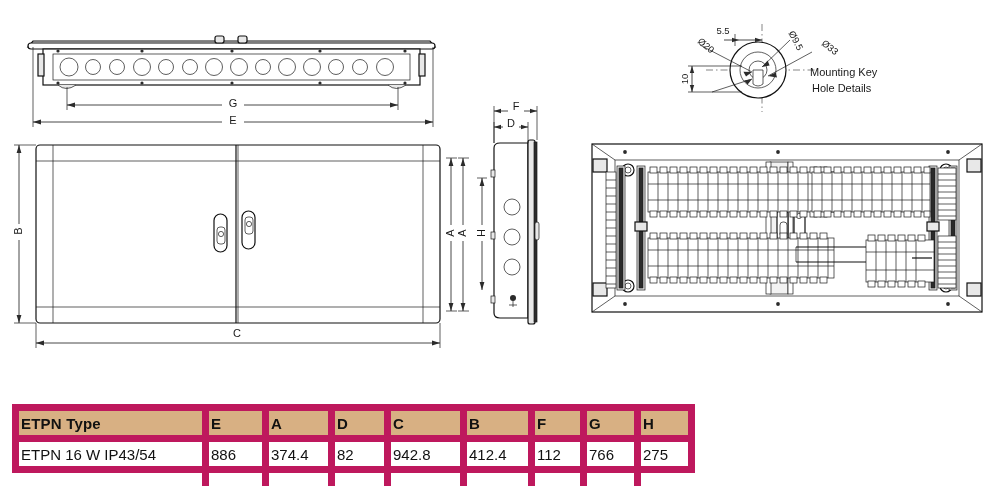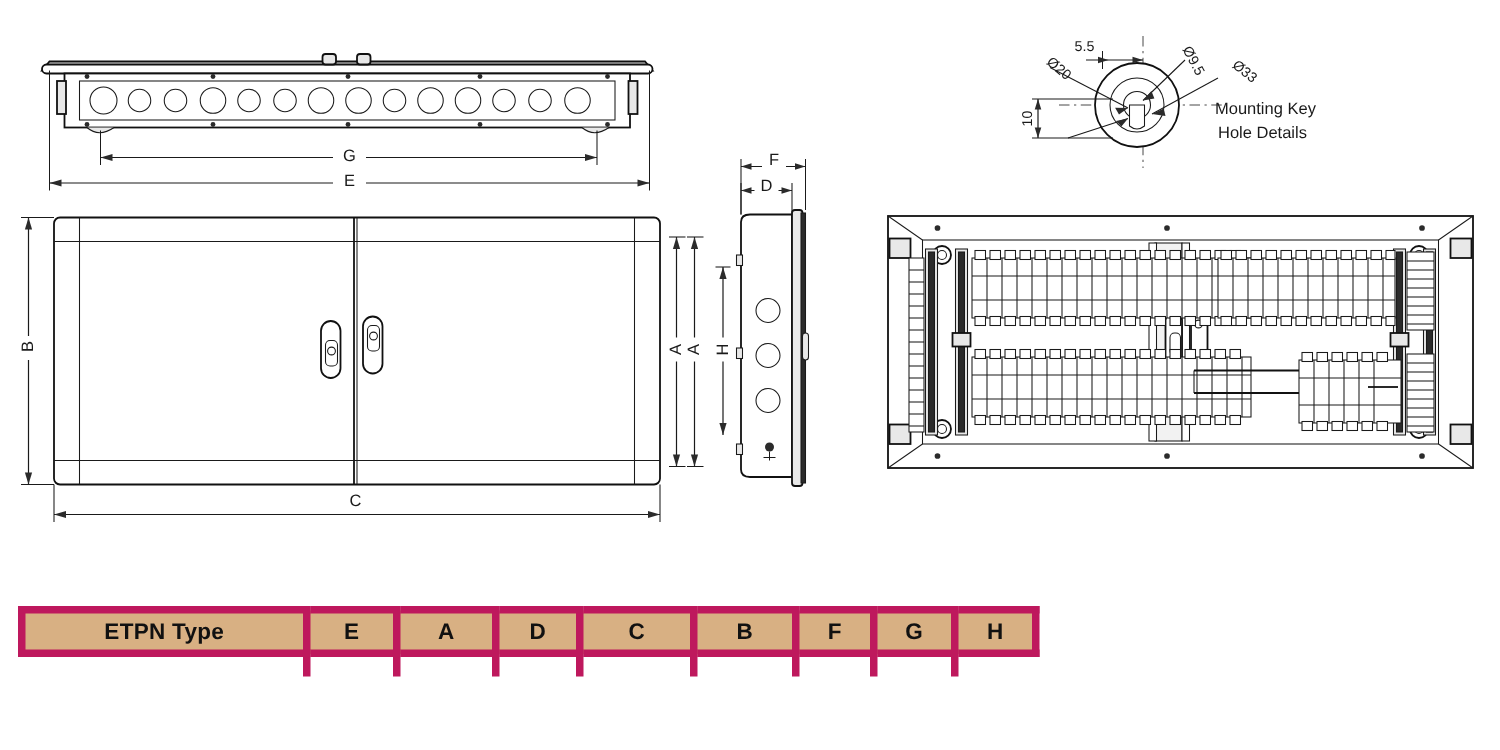--- a/index.html
+++ b/index.html
@@ -42,8 +42,8 @@
     font-family: "Liberation Sans", sans-serif;
   }
   table.spec th, table.spec td {
-    border: 5px solid #be185d;
-    text-align: center;
+    border: 7px solid #be185d;
+    text-align: left;
     font-size: 15px;
     height: 24px;
     padding: 0 2px;

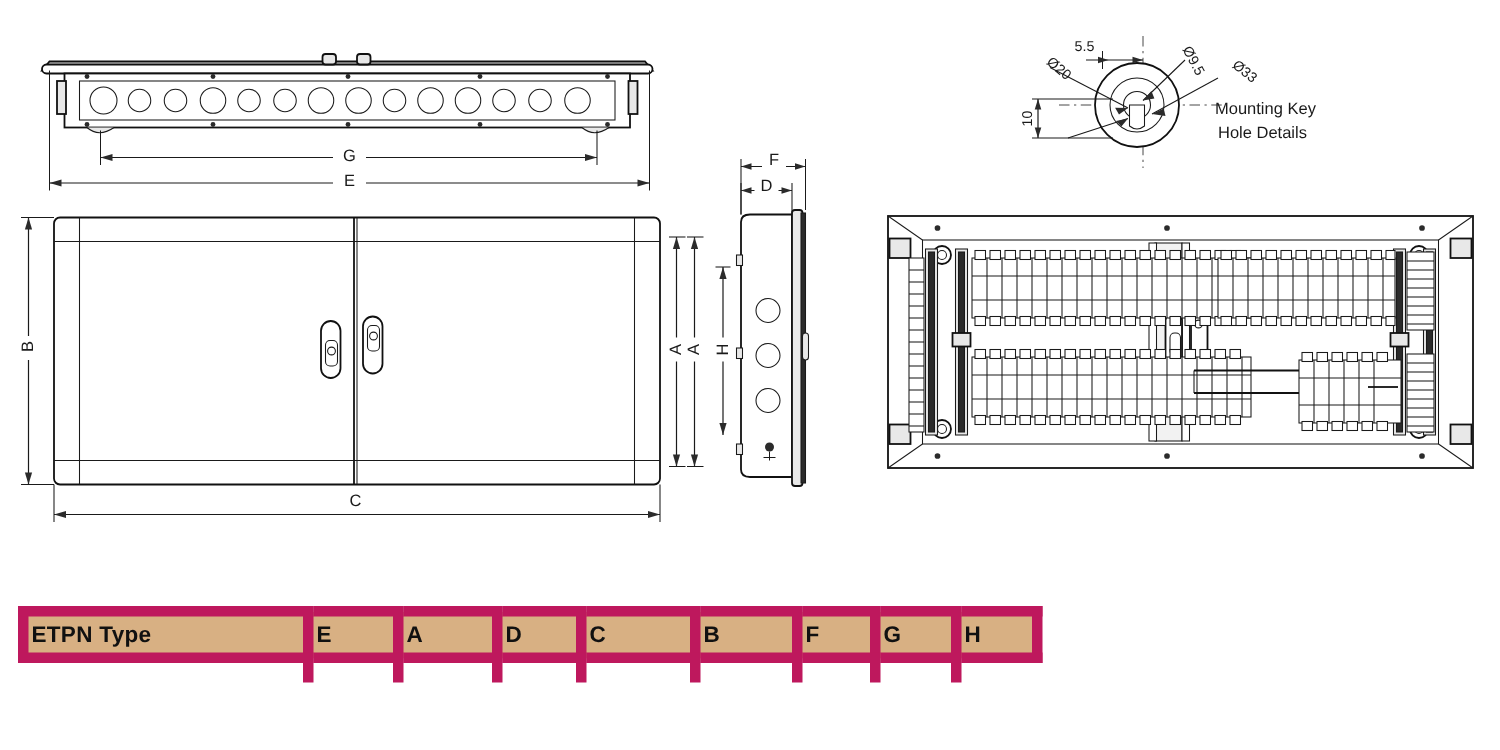--- a/index.html
+++ b/index.html
@@ -662,6 +662,17 @@
         </tr>
       </thead>
       <tbody>
+        <tr>
+          <td class="type-cell">ETPN 16 W IP43/54</td>
+          <td>886</td>
+          <td>374.4</td>
+          <td>82</td>
+          <td>942.8</td>
+          <td>412.4</td>
+          <td>112</td>
+          <td>766</td>
+          <td>275</td>
+        </tr>
         <tr class="ghost">
           <td></td>
           <td></td>

